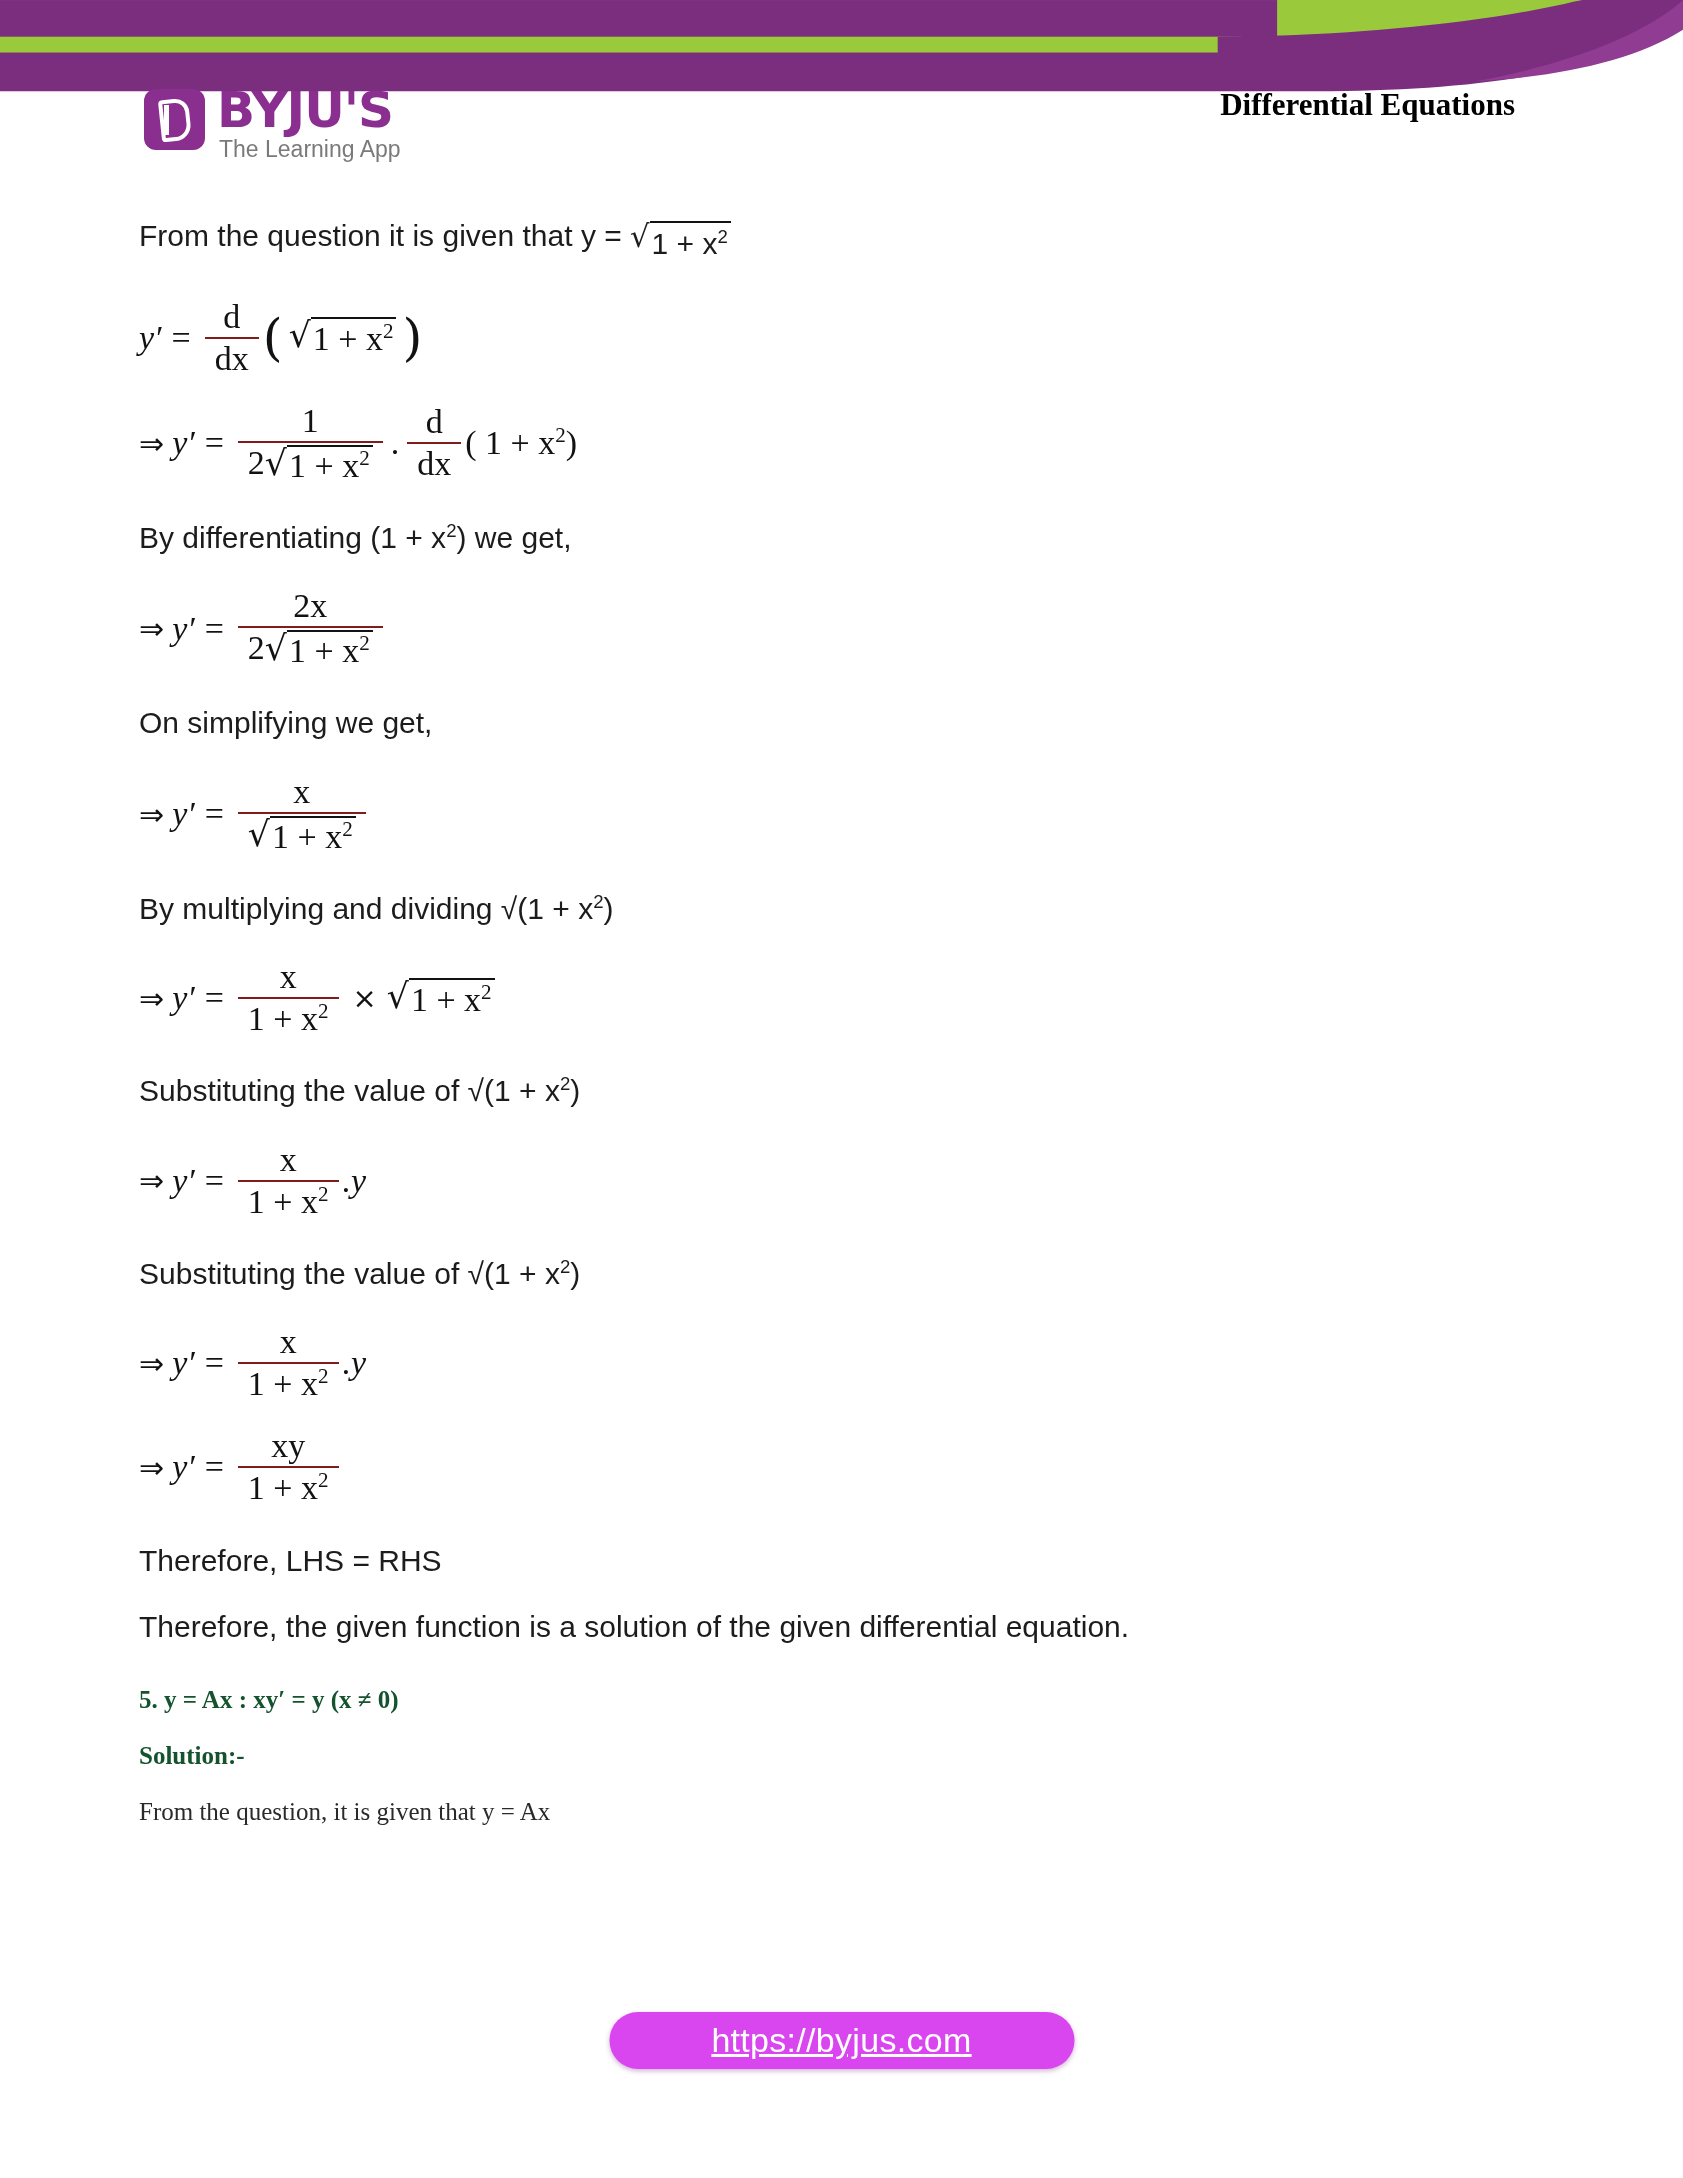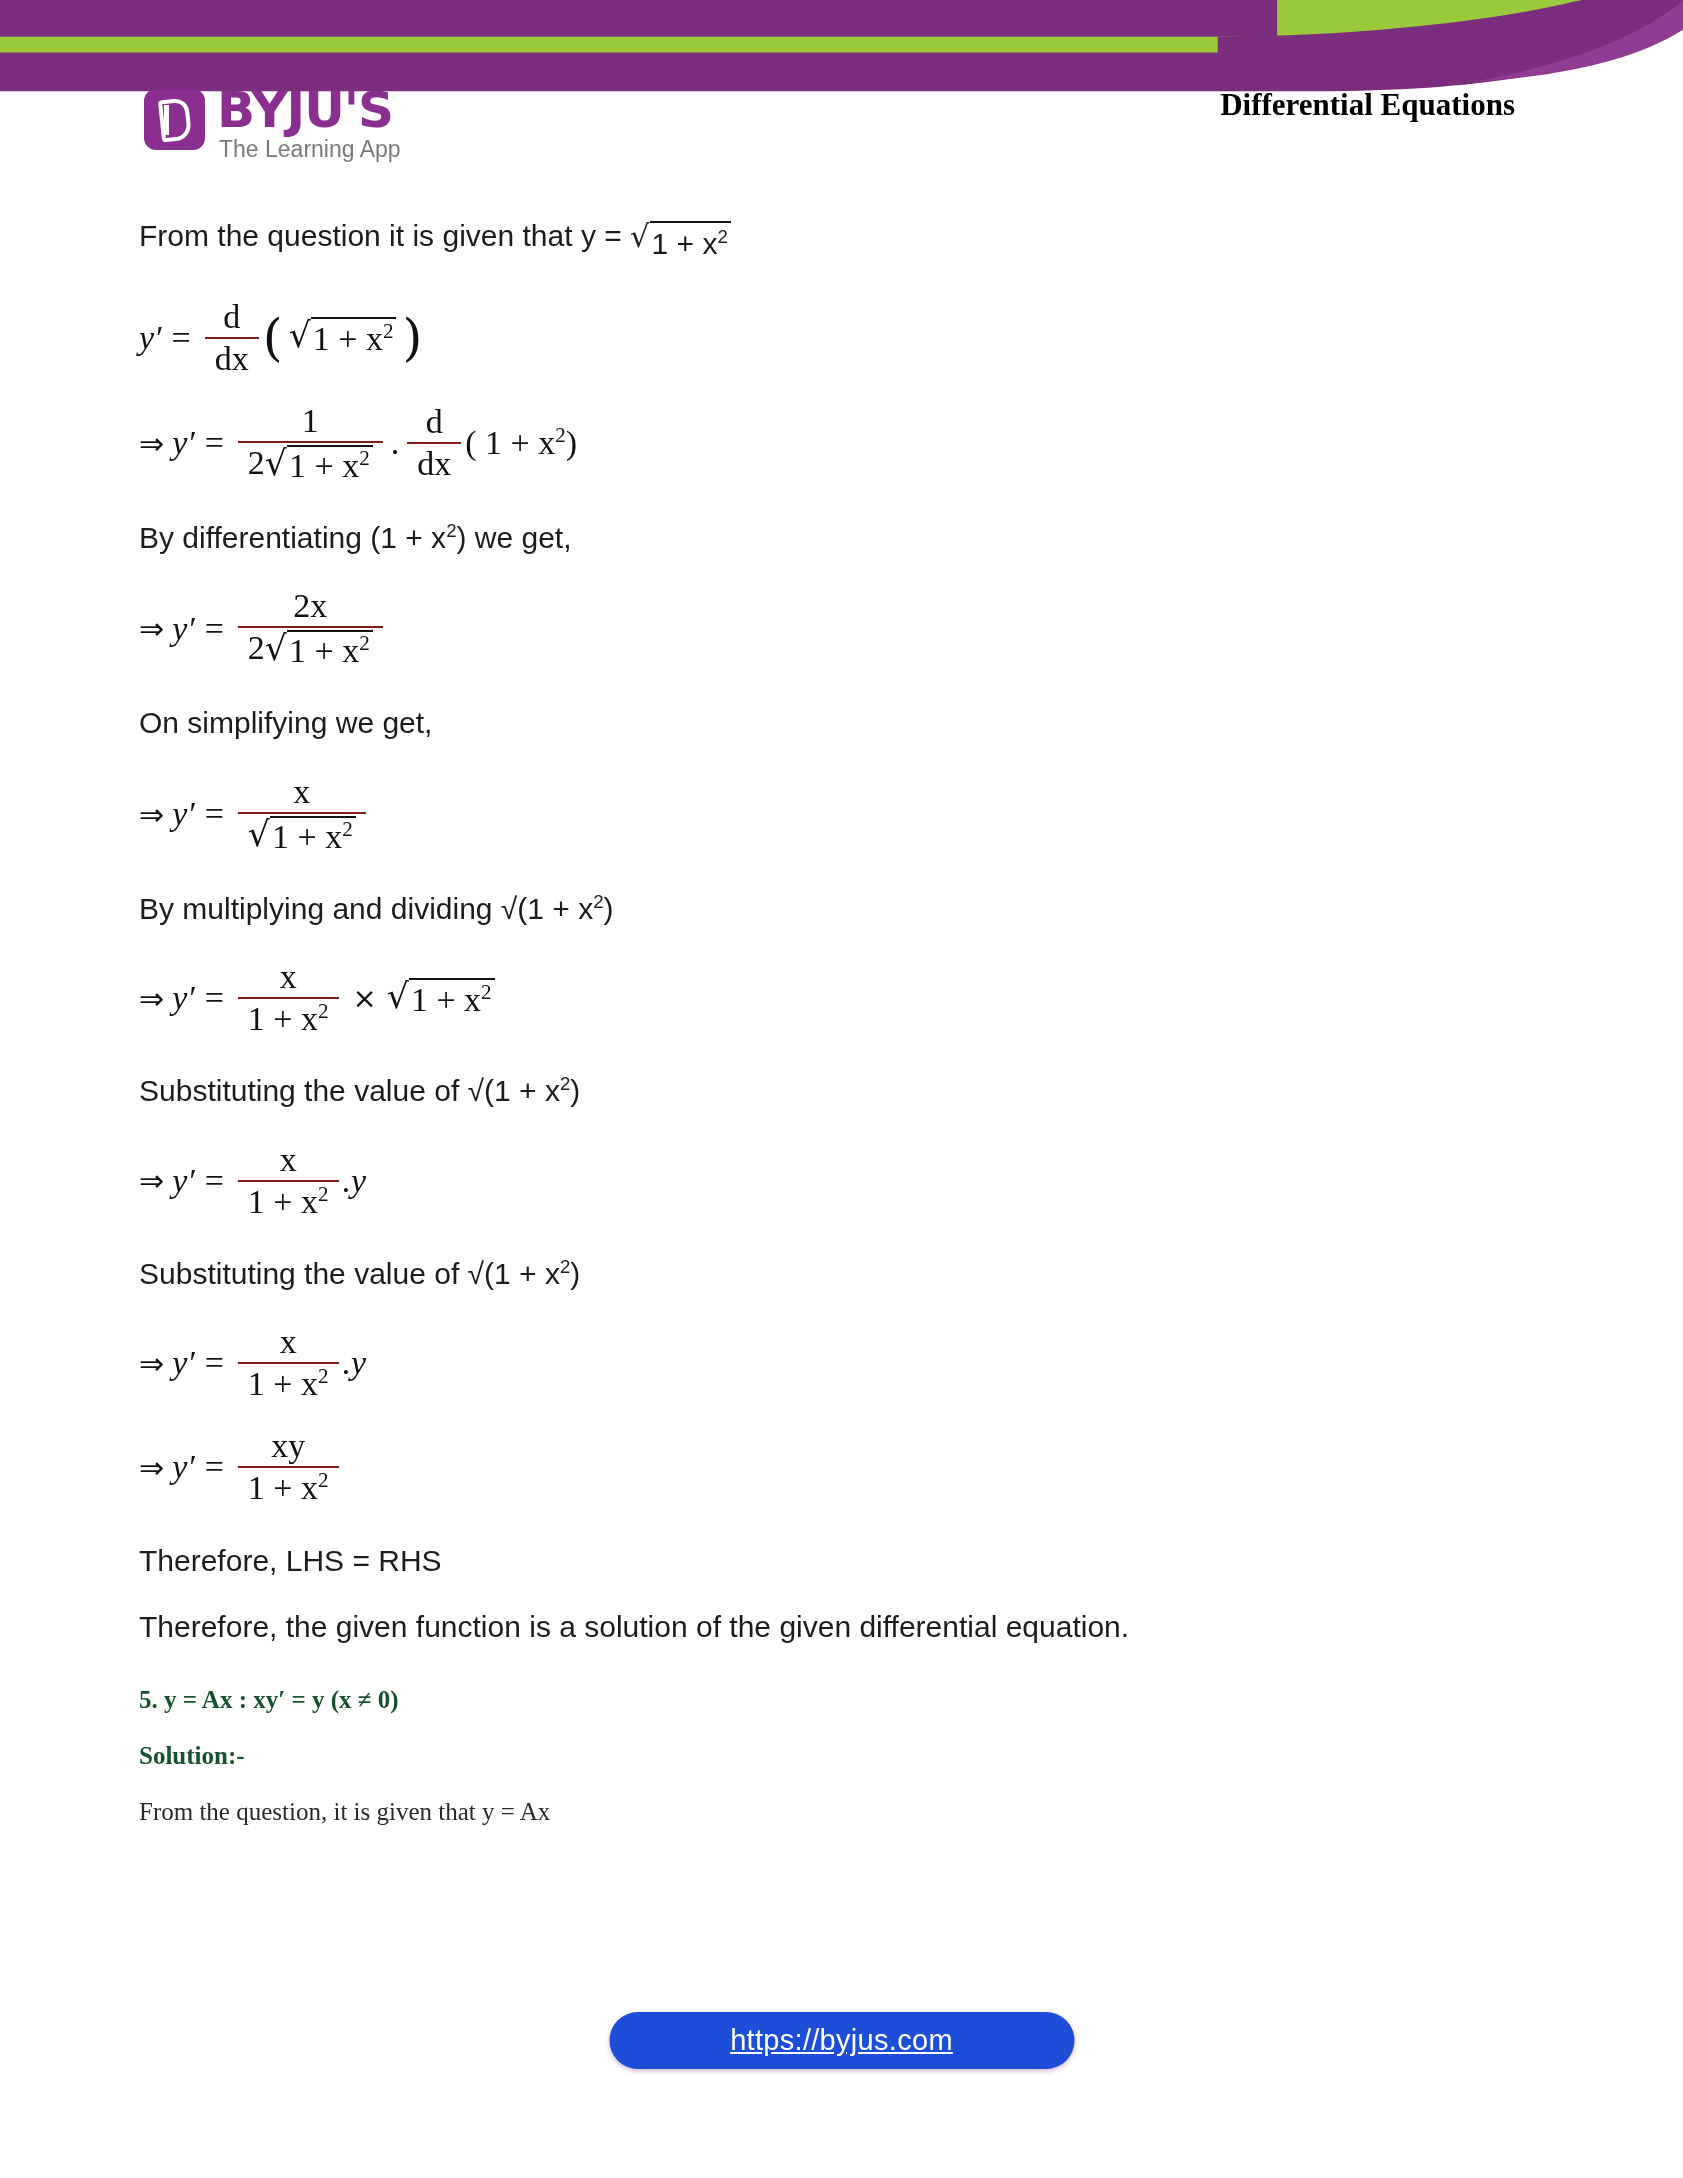--- a/index.html
+++ b/index.html
@@ -207,10 +207,10 @@
     width: 465px;
     height: 57px;
     border-radius: 29px;
-    background: #1d4ed8;
+    background: #d946ef;
     color: #ffffff;
     font-family: "Liberation Sans", sans-serif;
-    font-size: 29px;
+    font-size: 34px;
     display: flex;
     align-items: center;
     justify-content: center;

